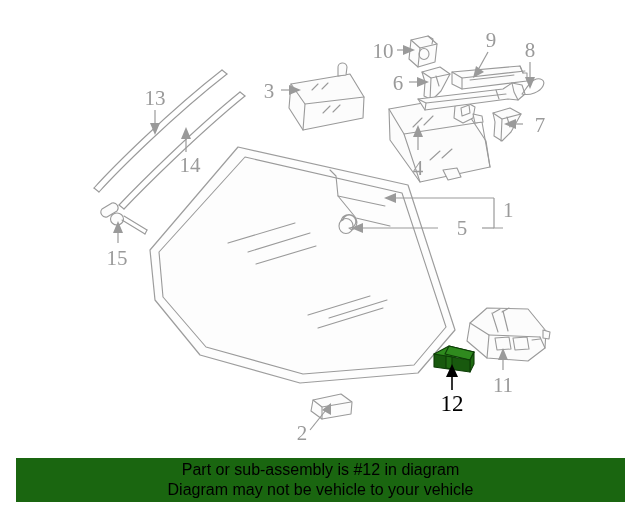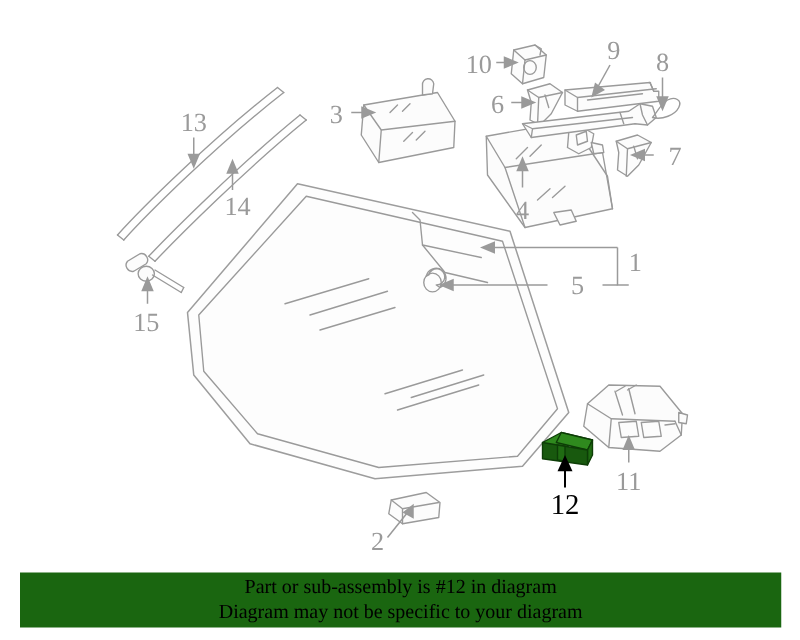--- a/index.html
+++ b/index.html
@@ -96,7 +96,7 @@
     box-sizing: border-box;
   }
   .notice-line {
-    font-family: Liberation Serif, serif;
+    font-family: Liberation Sans, sans-serif;
     font-size: 16px;
     line-height: 20px;
     color: #000000;

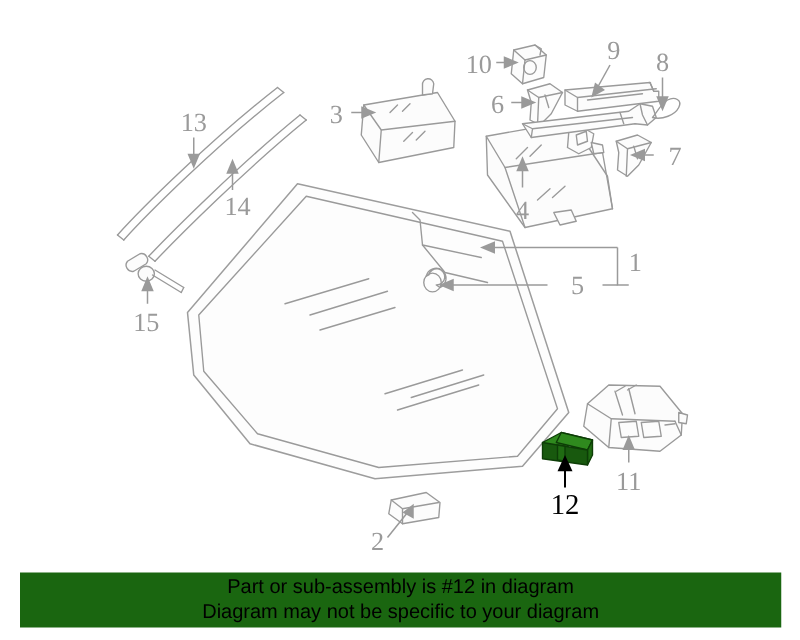--- a/index.html
+++ b/index.html
@@ -355,7 +355,7 @@
 
   <div id="notice-banner">
     <div class="notice-line">Part or sub-assembly is #12 in diagram</div>
-    <div class="notice-line">Diagram may not be specific to your diagram</div>
+    <div class="notice-line">Diagram may not be vehicle to your vehicle</div>
   </div>
 
 </div>

